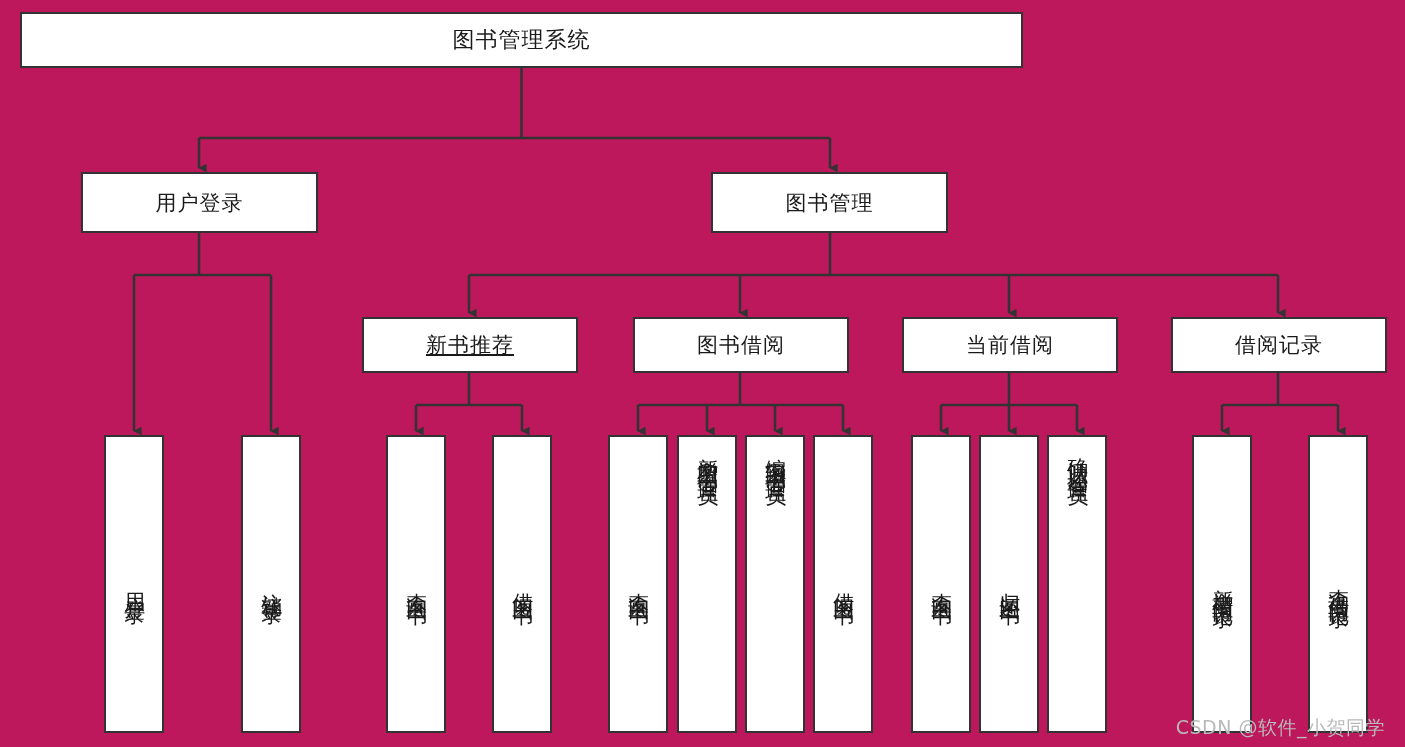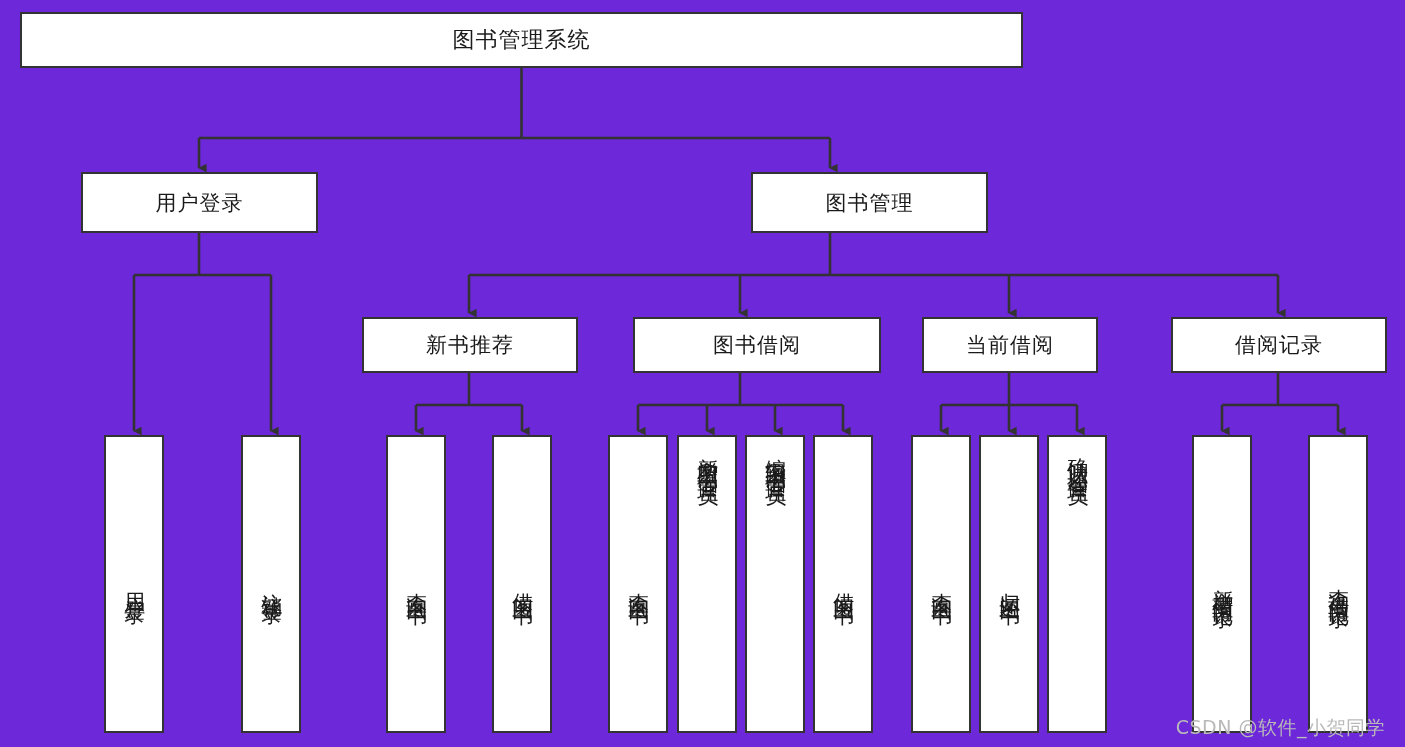--- a/index.html
+++ b/index.html
@@ -15,7 +15,7 @@
     position: relative;
     width: 1405px;
     height: 747px;
-    background: #6d28d9;
+    background: #be185d;
     overflow: hidden;
   }
   #edge-layer {

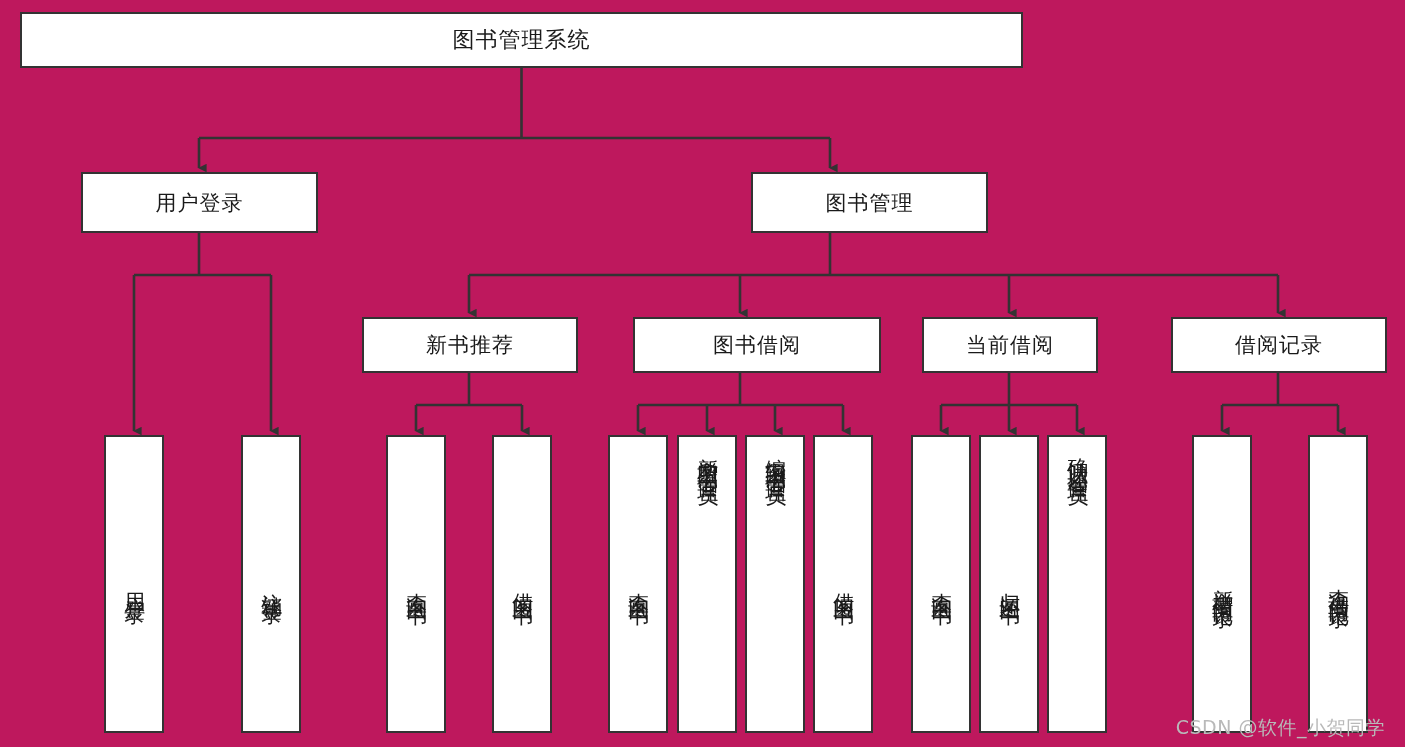--- a/index.html
+++ b/index.html
@@ -145,7 +145,7 @@
   <div class="node node-l1" style="left:81px; top:172px; width:237px; height:61px;">
     <span>用户登录</span>
   </div>
-  <div class="node node-l1" style="left:711px; top:172px; width:237px; height:61px;margin-left:40px;">
+  <div class="node node-l1" style="left:711px; top:172px; width:237px; height:61px;">
     <span>图书管理</span>
   </div>
 

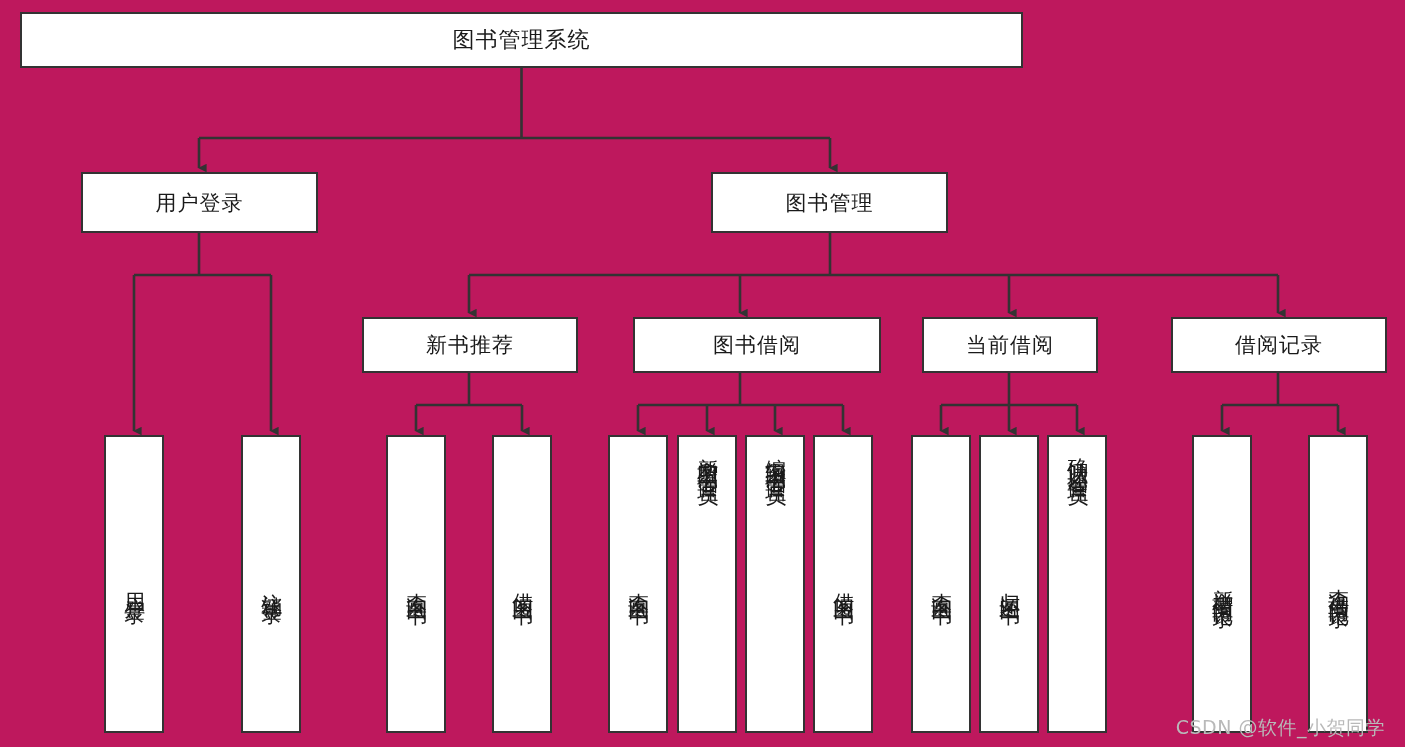--- a/index.html
+++ b/index.html
@@ -149,7 +149,7 @@
     <span>图书管理</span>
   </div>
 
-  <div class="node node-l2" style="left:362px; top:317px; width:216px; height:56px;">
+  <div class="node node-l2" style="left:362px; top:317px; width:216px; height:56px;text-decoration:underline;">
     <span>新书推荐</span>
   </div>
   <div class="node node-l2" style="left:633px; top:317px; width:248px; height:56px;">

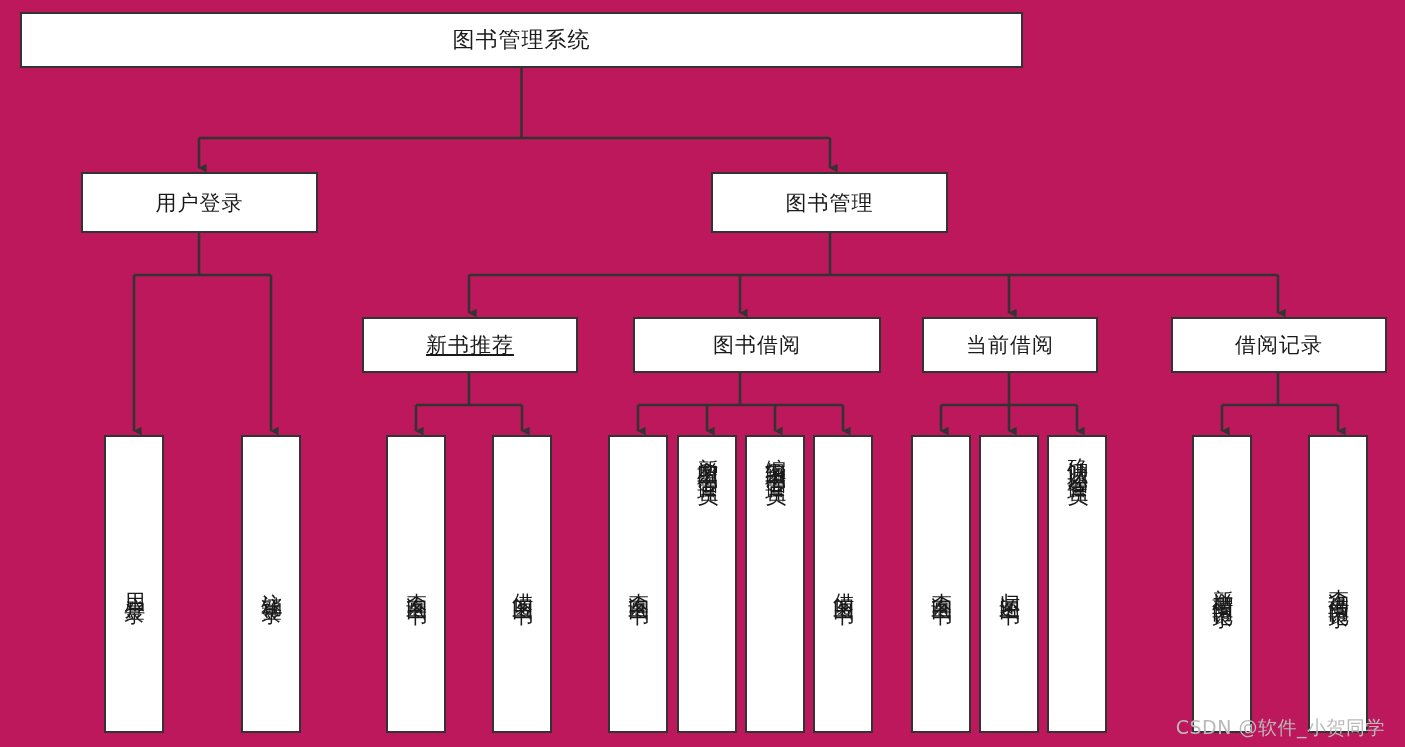--- a/index.html
+++ b/index.html
@@ -152,7 +152,7 @@
   <div class="node node-l2" style="left:362px; top:317px; width:216px; height:56px;text-decoration:underline;">
     <span>新书推荐</span>
   </div>
-  <div class="node node-l2" style="left:633px; top:317px; width:248px; height:56px;">
+  <div class="node node-l2" style="left:633px; top:317px; width:216px; height:56px;">
     <span>图书借阅</span>
   </div>
   <div class="node node-l2" style="left:922px; top:317px; width:176px; height:56px;">

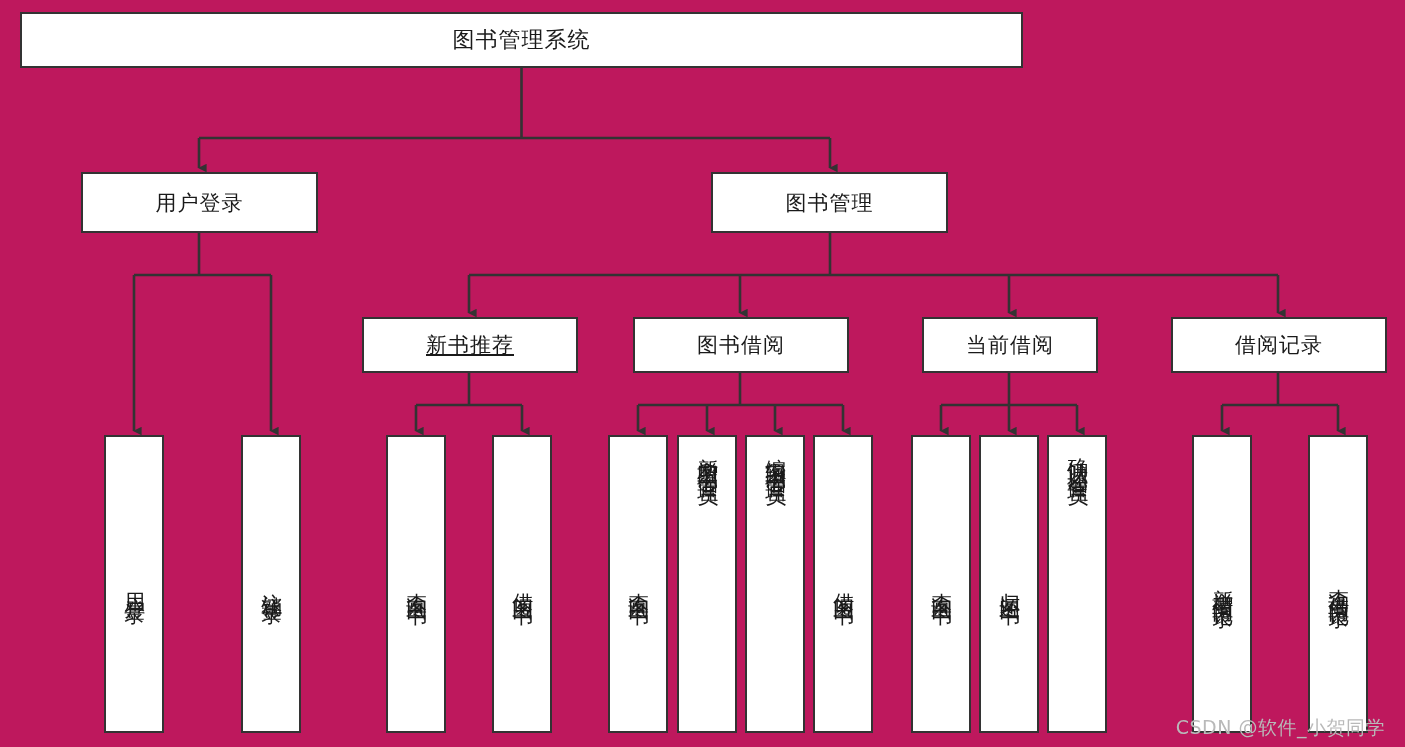--- a/index.html
+++ b/index.html
@@ -155,7 +155,7 @@
   <div class="node node-l2" style="left:633px; top:317px; width:216px; height:56px;">
     <span>图书借阅</span>
   </div>
-  <div class="node node-l2" style="left:922px; top:317px; width:176px; height:56px;">
+  <div class="node node-l2" style="left:902px; top:317px; width:216px; height:56px;">
     <span>当前借阅</span>
   </div>
   <div class="node node-l2" style="left:1171px; top:317px; width:216px; height:56px;text-align:right;">

